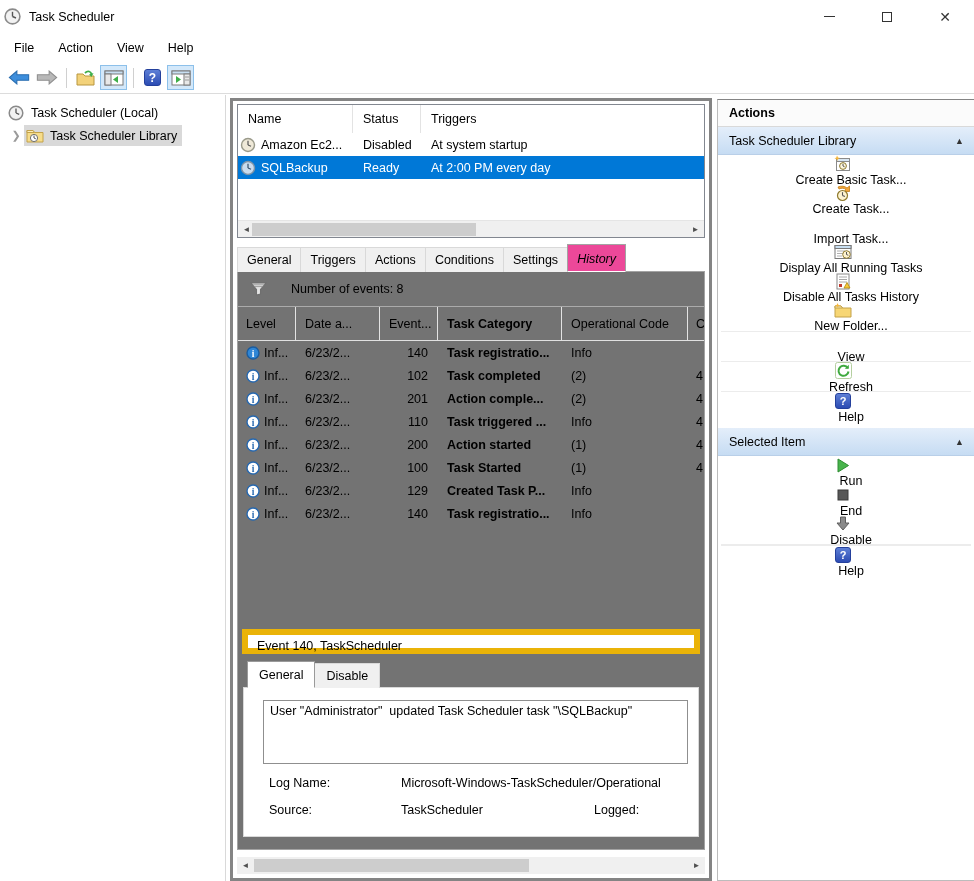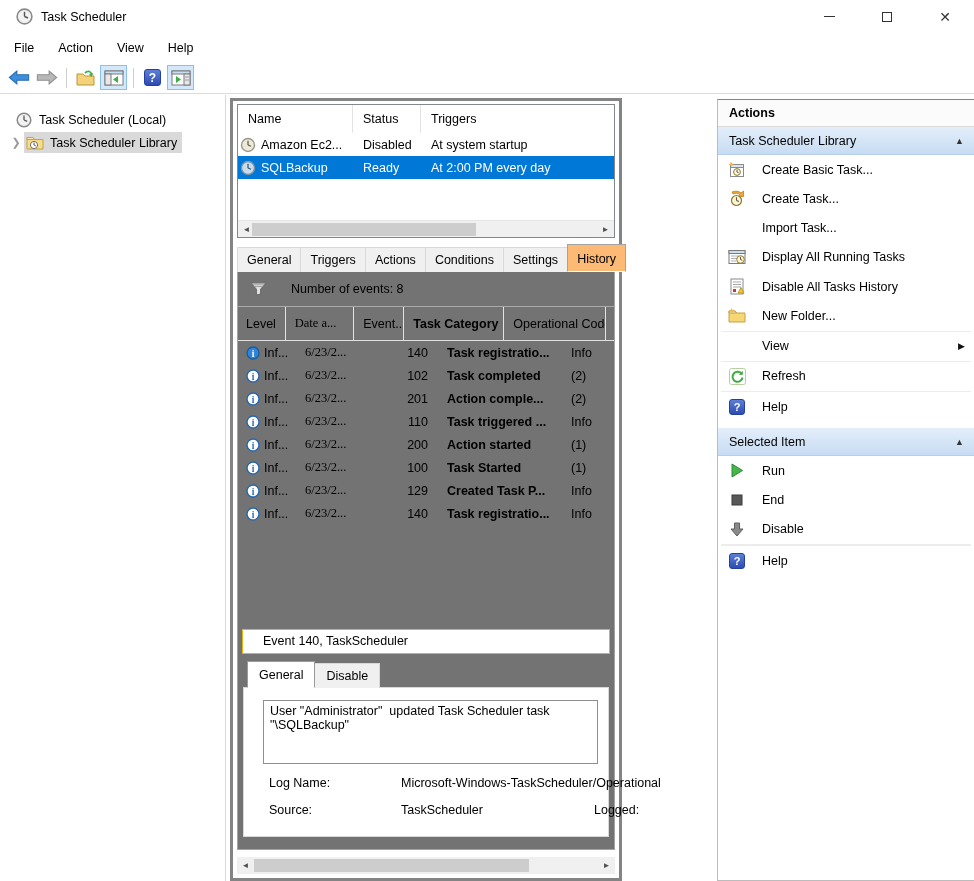--- a/index.html
+++ b/index.html
@@ -7,7 +7,7 @@
 body { font-family:"Liberation Sans",sans-serif; font-size:12.5px; color:#000; background:#fff; position:relative; overflow:hidden; }
 
 
-.titlebar { position:absolute; top:0; left:0; right:0; height:33px; display:flex; align-items:center; padding-left:16px; }
+.titlebar { position:absolute; top:0; left:0; right:0; height:33px; display:flex; align-items:center; padding-left:4px; }
 .titlebar .app-title { margin-left:8px; font-size:12.5px; }
 .win-controls { position:absolute; right:0; top:0; height:33px; display:flex; }
 .win-btn { width:58px; height:33px; display:flex; align-items:center; justify-content:center; color:#222; }

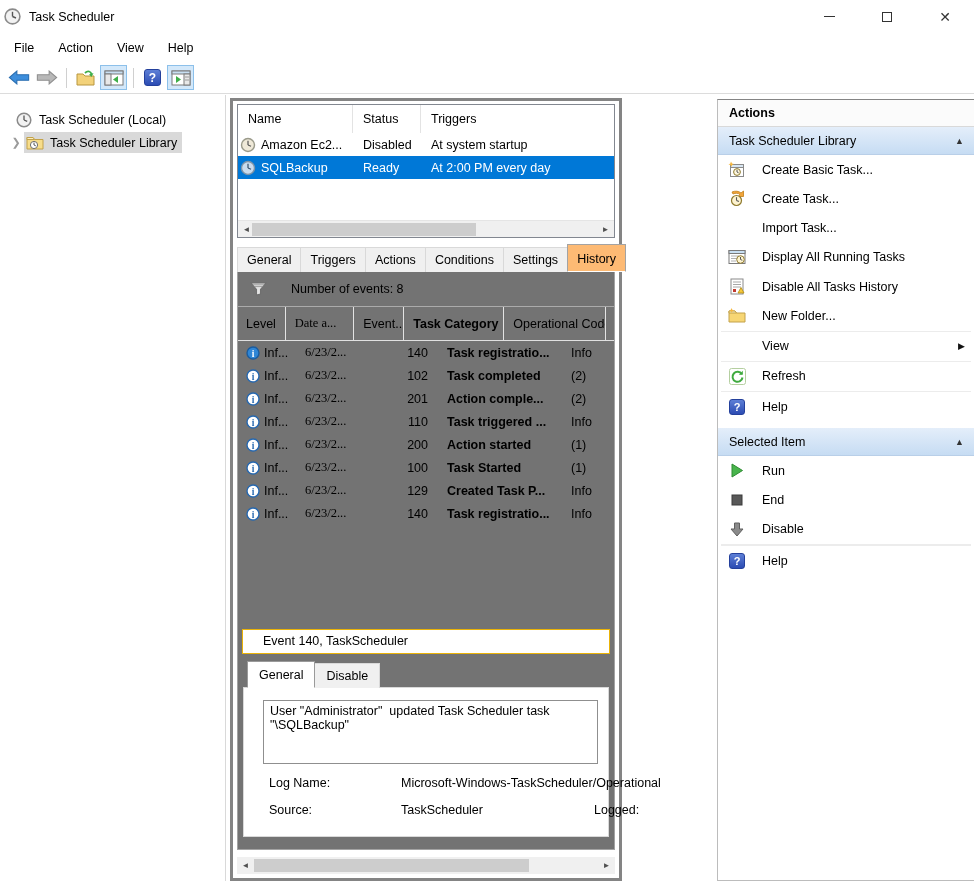--- a/index.html
+++ b/index.html
@@ -28,7 +28,7 @@
 
 .left-panel { position:absolute; top:95px; left:0; width:226px; bottom:0; border-right:1px solid #d9d9d9; background:#fff; }
 .tree-item { display:flex; align-items:center; height:21px; }
-.tree-root { padding-left:16px; margin-top:14px; }
+.tree-root { padding-left:8px; margin-top:7px; }
 .tree-root .lbl { margin-left:7px; }
 .tree-child { margin-top:2px; }
 .tree-chevron { width:16px; margin-left:8px; color:#9a9a9a; font-size:11px; text-align:center; }

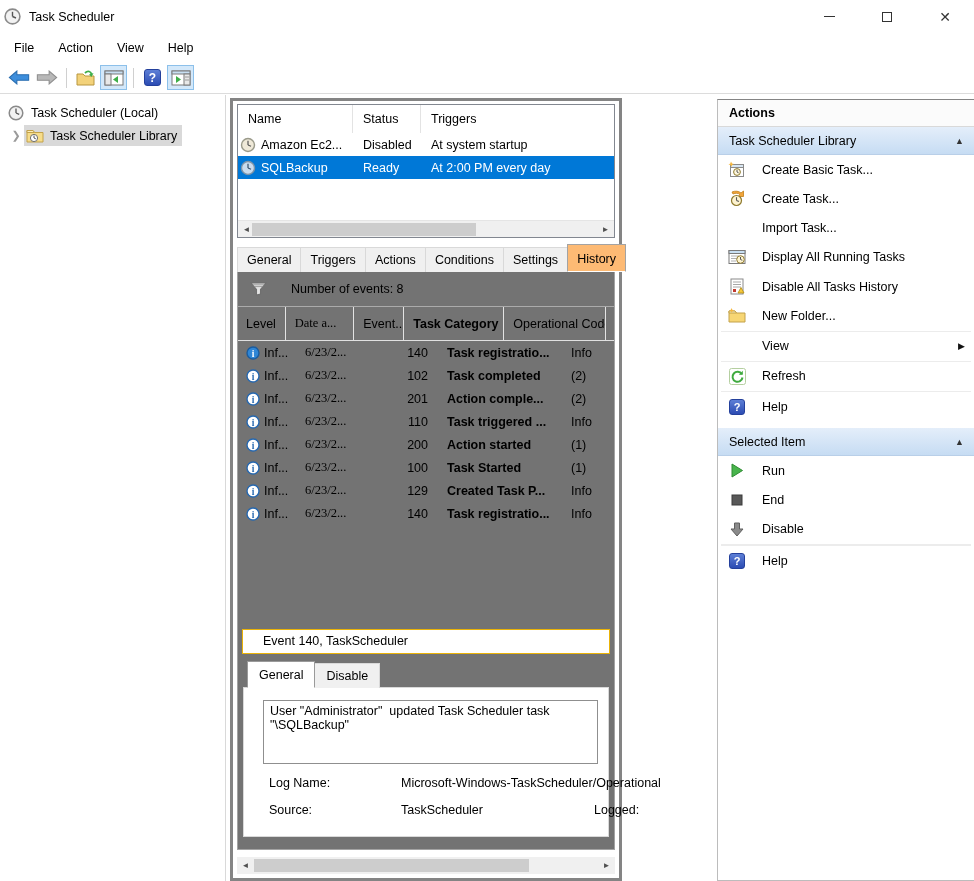--- a/index.html
+++ b/index.html
@@ -36,7 +36,7 @@
 .tree-sel .lbl { margin-left:6px; }
 
 
-.console { position:absolute; top:98px; left:230px; width:392px; bottom:0; border:3px solid #848484; background:#fff; padding:3px 4px 4px 4px; display:flex; flex-direction:column; }
+.console { position:absolute; top:98px; left:230px; width:482px; bottom:0; border:3px solid #848484; background:#fff; padding:3px 4px 4px 4px; display:flex; flex-direction:column; }
 
 
 .task-list { height:134px; border:1px solid #828790; position:relative; flex:none; }

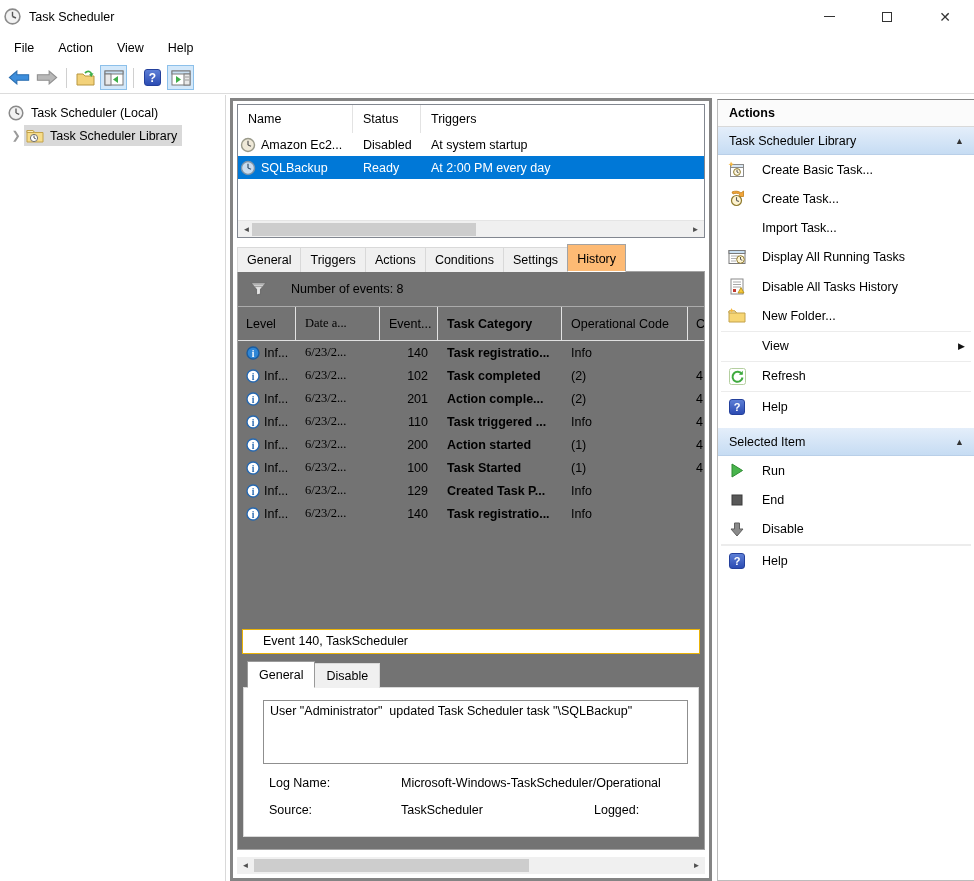--- a/index.html
+++ b/index.html
@@ -105,7 +105,7 @@
 .section-header { height:28px; display:flex; align-items:center; padding:0 10px 0 11px; background:linear-gradient(#e4eefa,#c6dcf3); border-bottom:1px solid #b9cfe8; }
 .section-header .sh-label { flex:1; }
 .section-header .sh-arrow { font-size:9px; color:#333; }
-.action-item { height:29.25px; display:flex; align-items:center; padding-left:10px; }
+.action-item { height:29.25px; display:flex; align-items:center; padding-left:10px;flex-direction:column; }
 .action-item .ai-icon { width:18px; height:18px; flex:none; margin-right:16px; display:flex; align-items:center; justify-content:center; }
 .action-item .ai-label { flex:1; }
 .action-item .ai-sub { font-size:9px; color:#111; padding-right:9px; }

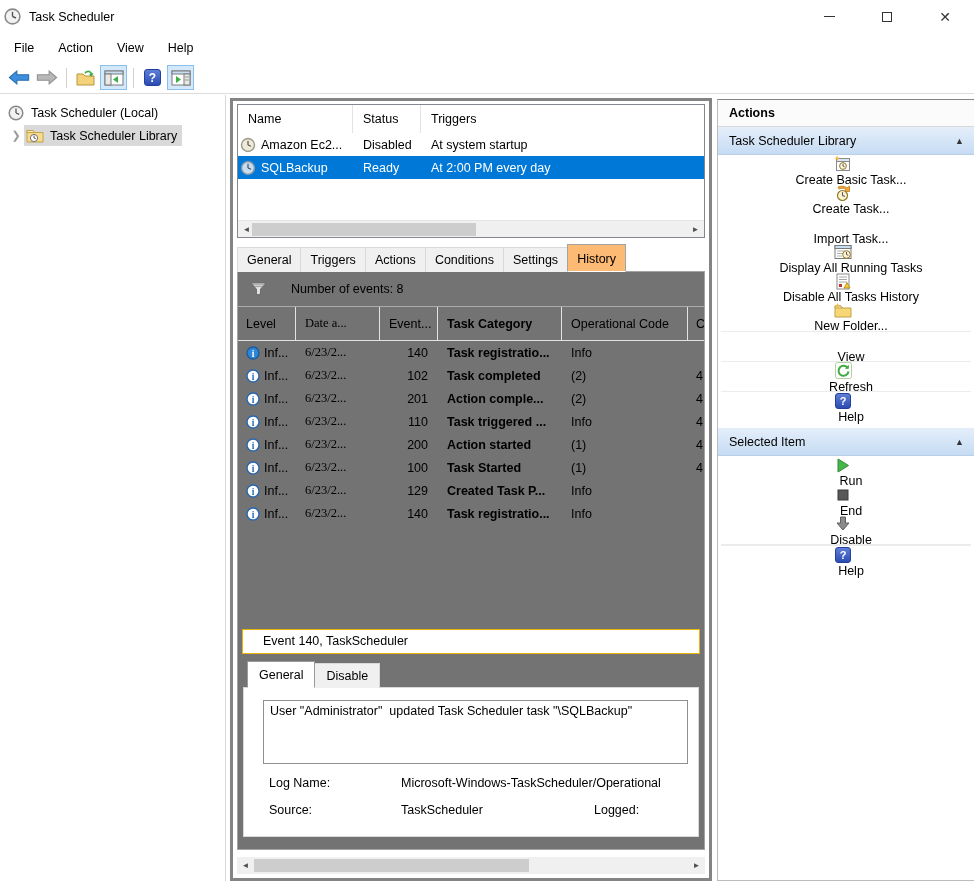--- a/index.html
+++ b/index.html
@@ -63,7 +63,7 @@
 
 .tab-strip { margin-top:8px; height:26px; display:flex; padding-left:0; flex:none; position:relative; z-index:3; }
 .tab { padding:0 9px; height:25px; line-height:24px; background:#f0f0f0; border:1px solid #d9d9d9; border-bottom:none; margin-right:-1px; margin-top:1px; }
-.tab.active { background:#fdba74; border:1px solid #a3a3a3; border-bottom:1px solid #fff; height:28px; margin-top:-2px; line-height:28px; position:relative; z-index:4; }
+.tab.active { background:#ec4899; border:1px solid #a3a3a3; border-bottom:1px solid #fff; height:28px; margin-top:-2px; line-height:28px; position:relative; z-index:4;font-style:italic; }
 
 
 .tab-page { flex:1; border:1px solid #a3a3a3; margin-top:-1px; display:flex; flex-direction:column; background:#737373; position:relative; z-index:1; }

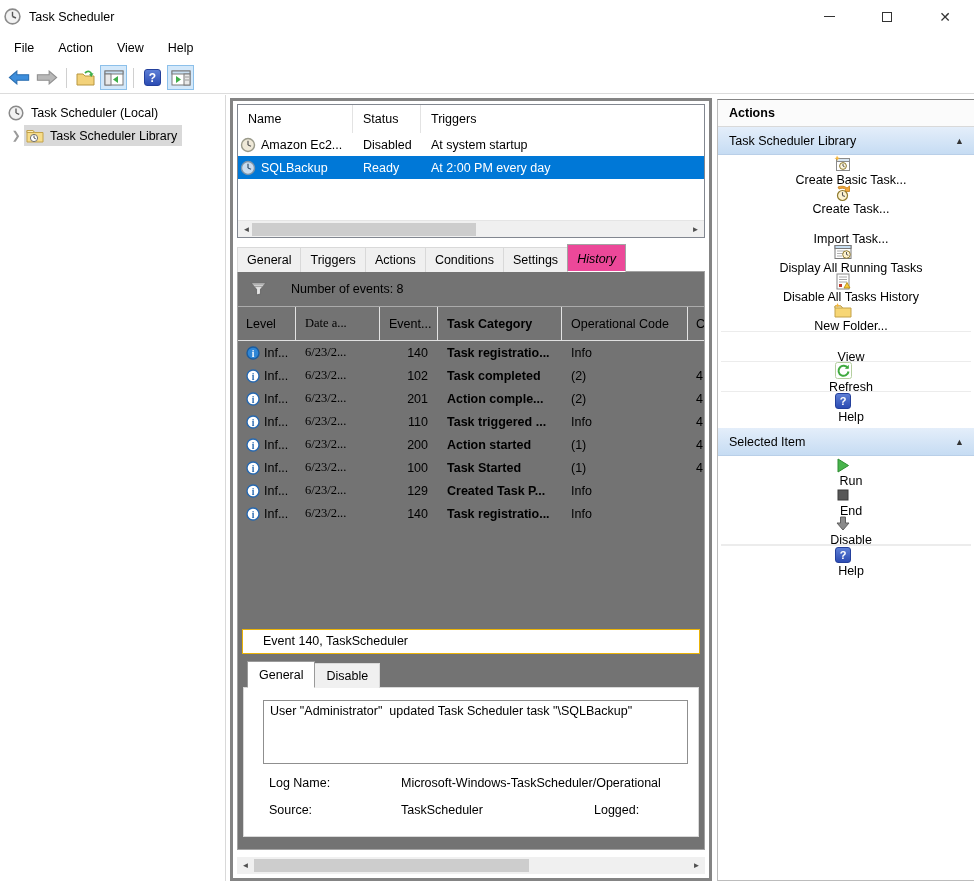--- a/index.html
+++ b/index.html
@@ -76,7 +76,7 @@
 .ev-row { display:flex; height:23px; align-items:center; }
 .ev-c { overflow:hidden; white-space:nowrap; flex:none; }
 .c-level { width:58px; display:flex; align-items:center; padding-left:8px; }
-.c-date { width:84px; padding-left:9px;font-family:Liberation Serif, serif; }
+.c-date { width:84px; padding-left:9px; }
 .c-eid { width:58px; text-align:right; padding-right:10px; }
 .c-cat { width:124px; padding-left:9px;font-weight:bold; }
 .c-op { width:126px; padding-left:9px; }

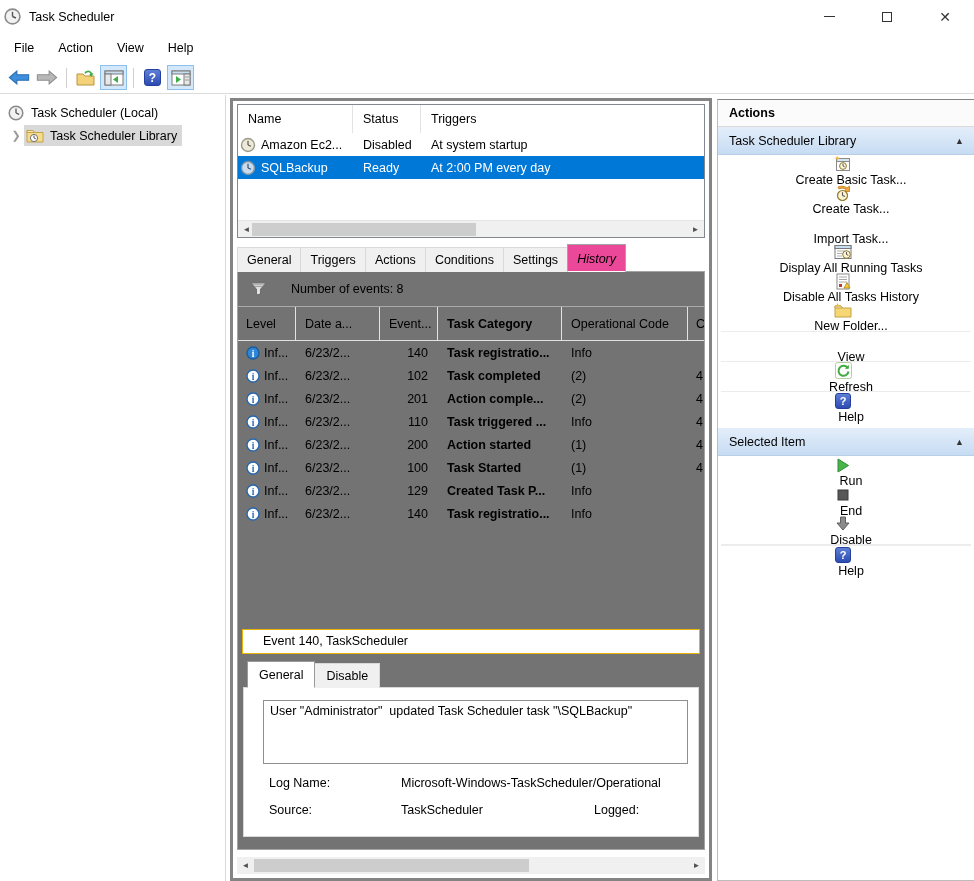--- a/index.html
+++ b/index.html
@@ -85,7 +85,7 @@
 
 
 .preview { flex:none; padding:0 4px 12px 4px; }
-.ev-title-bar { border:1px solid #eab308; height:25px; line-height:23px; padding-left:20px; background:#fff; }
+.ev-title-bar { border:6px solid #eab308; height:25px; line-height:23px; padding-left:9px; background:#fff; }
 .pv-tabs { display:flex; margin:9px 0 0 5px; position:relative; z-index:2; }
 .pv-tab { padding:0 11px; height:25px; line-height:24px; background:#f0f0f0; border:1px solid #d9d9d9; border-bottom:none; margin-right:-1px; }
 .pv-tab.active { background:#fff; border:1px solid #9a9a9a; border-bottom:1px solid #fff; height:27px; margin-top:-2px; line-height:27px; z-index:3; position:relative; }

